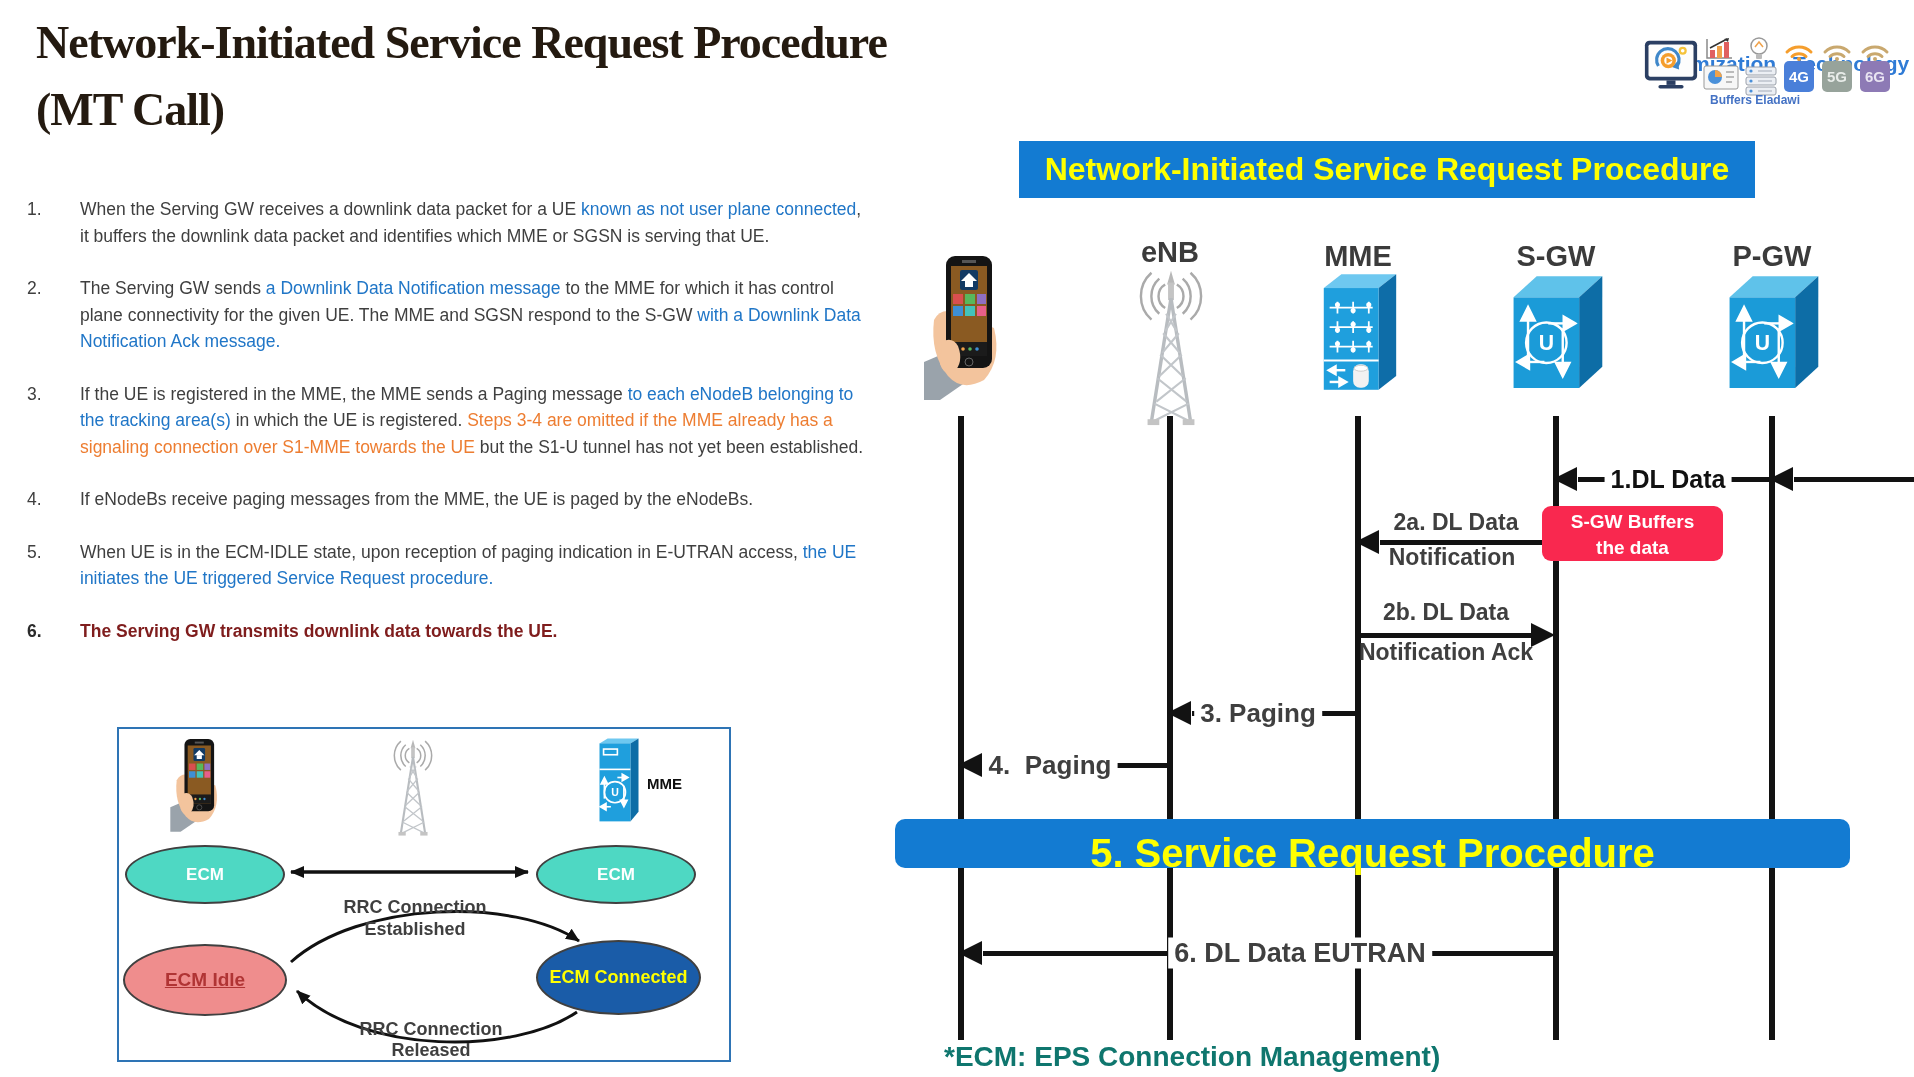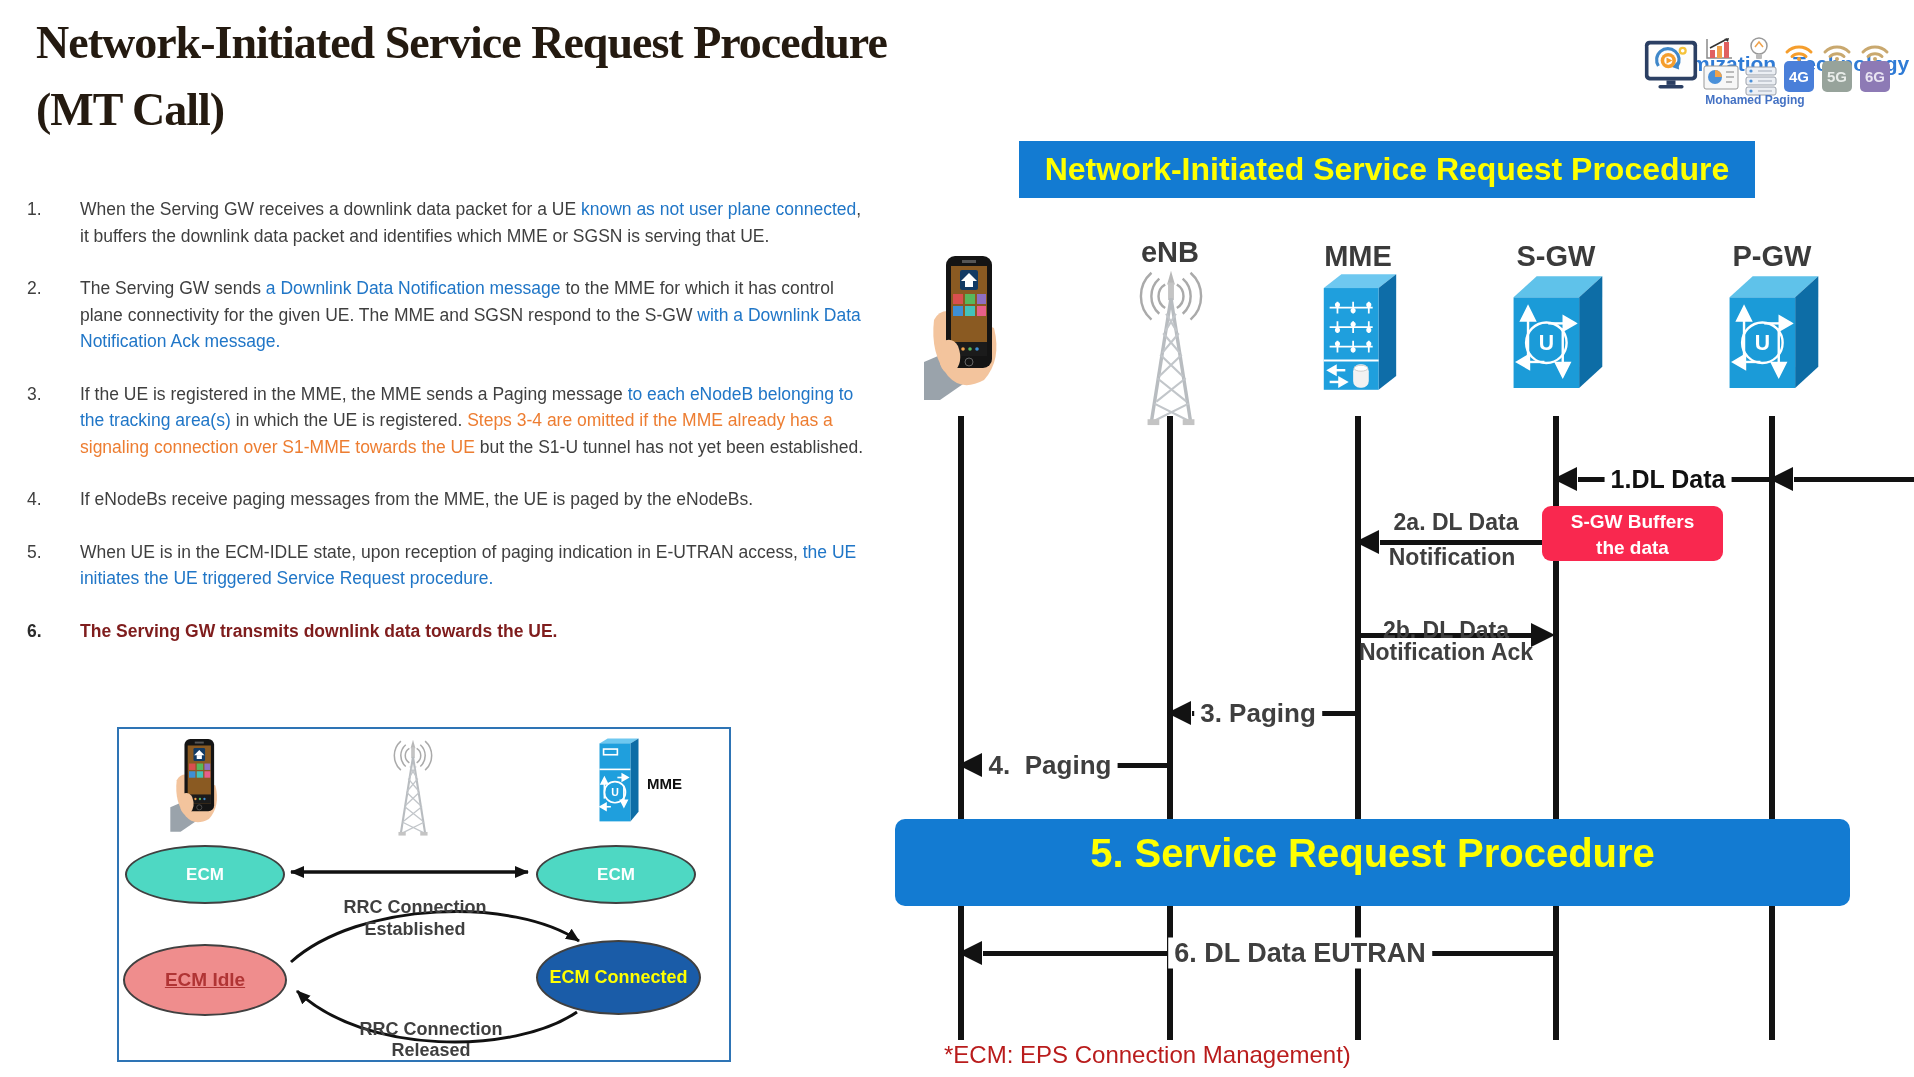--- a/index.html
+++ b/index.html
@@ -115,7 +115,7 @@
   <text x="93" y="48" font-size="15" font-weight="bold" fill="#e9e4f2" text-anchor="middle">6G</text>
 </svg>
 
-<div class="abs brand-author" style="left:1690px;top:93px;">Mohamed Paging</div>
+<div class="abs brand-author" style="left:1690px;top:93px;">Buffers Eladawi</div>
 
 <ol class="abs steps">
     <li><span class="num">1.</span><span class="seg-dark">When the Serving GW receives a downlink data packet for a UE </span><span class="seg-blue">known as not user plane connected</span><span class="seg-dark">, it buffers the downlink data packet and identifies which MME or SGSN is serving that UE.</span></li>

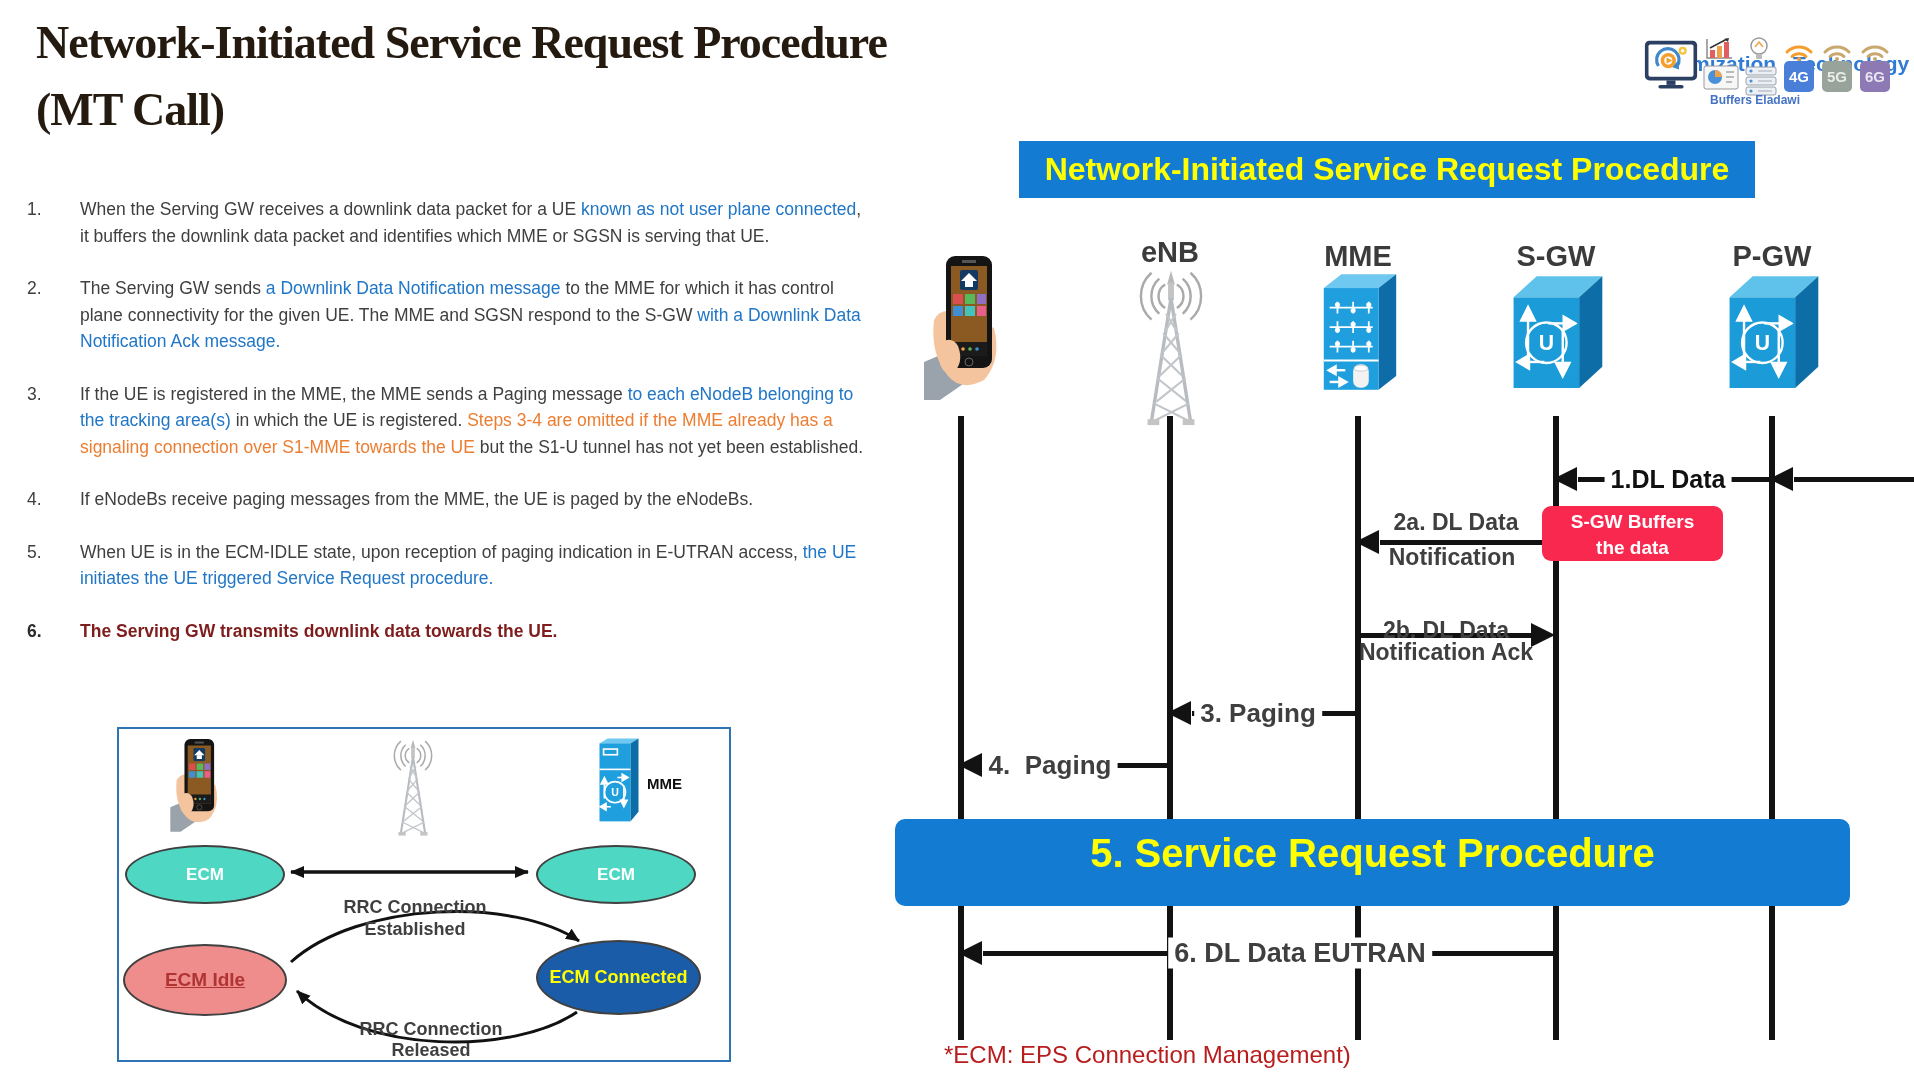--- a/index.html
+++ b/index.html
@@ -361,7 +361,7 @@
 
 <div class="abs hline" style="left:1358px;top:633px;width:176px;"></div>
 <div class="abs ah-r" style="left:1531px;top:623px;"></div>
-<div class="abs mlabel" style="left:1446px;top:630px;font-size:23px;">2b. DL Data</div>
+<div class="abs mlabel" style="left:1446px;top:612px;font-size:23px;">2b. DL Data</div>
 <div class="abs mlabel" style="left:1446px;top:652px;font-size:23px;">Notification Ack</div>
 
 <div class="abs hline" style="left:1192px;top:711px;width:166px;"></div>

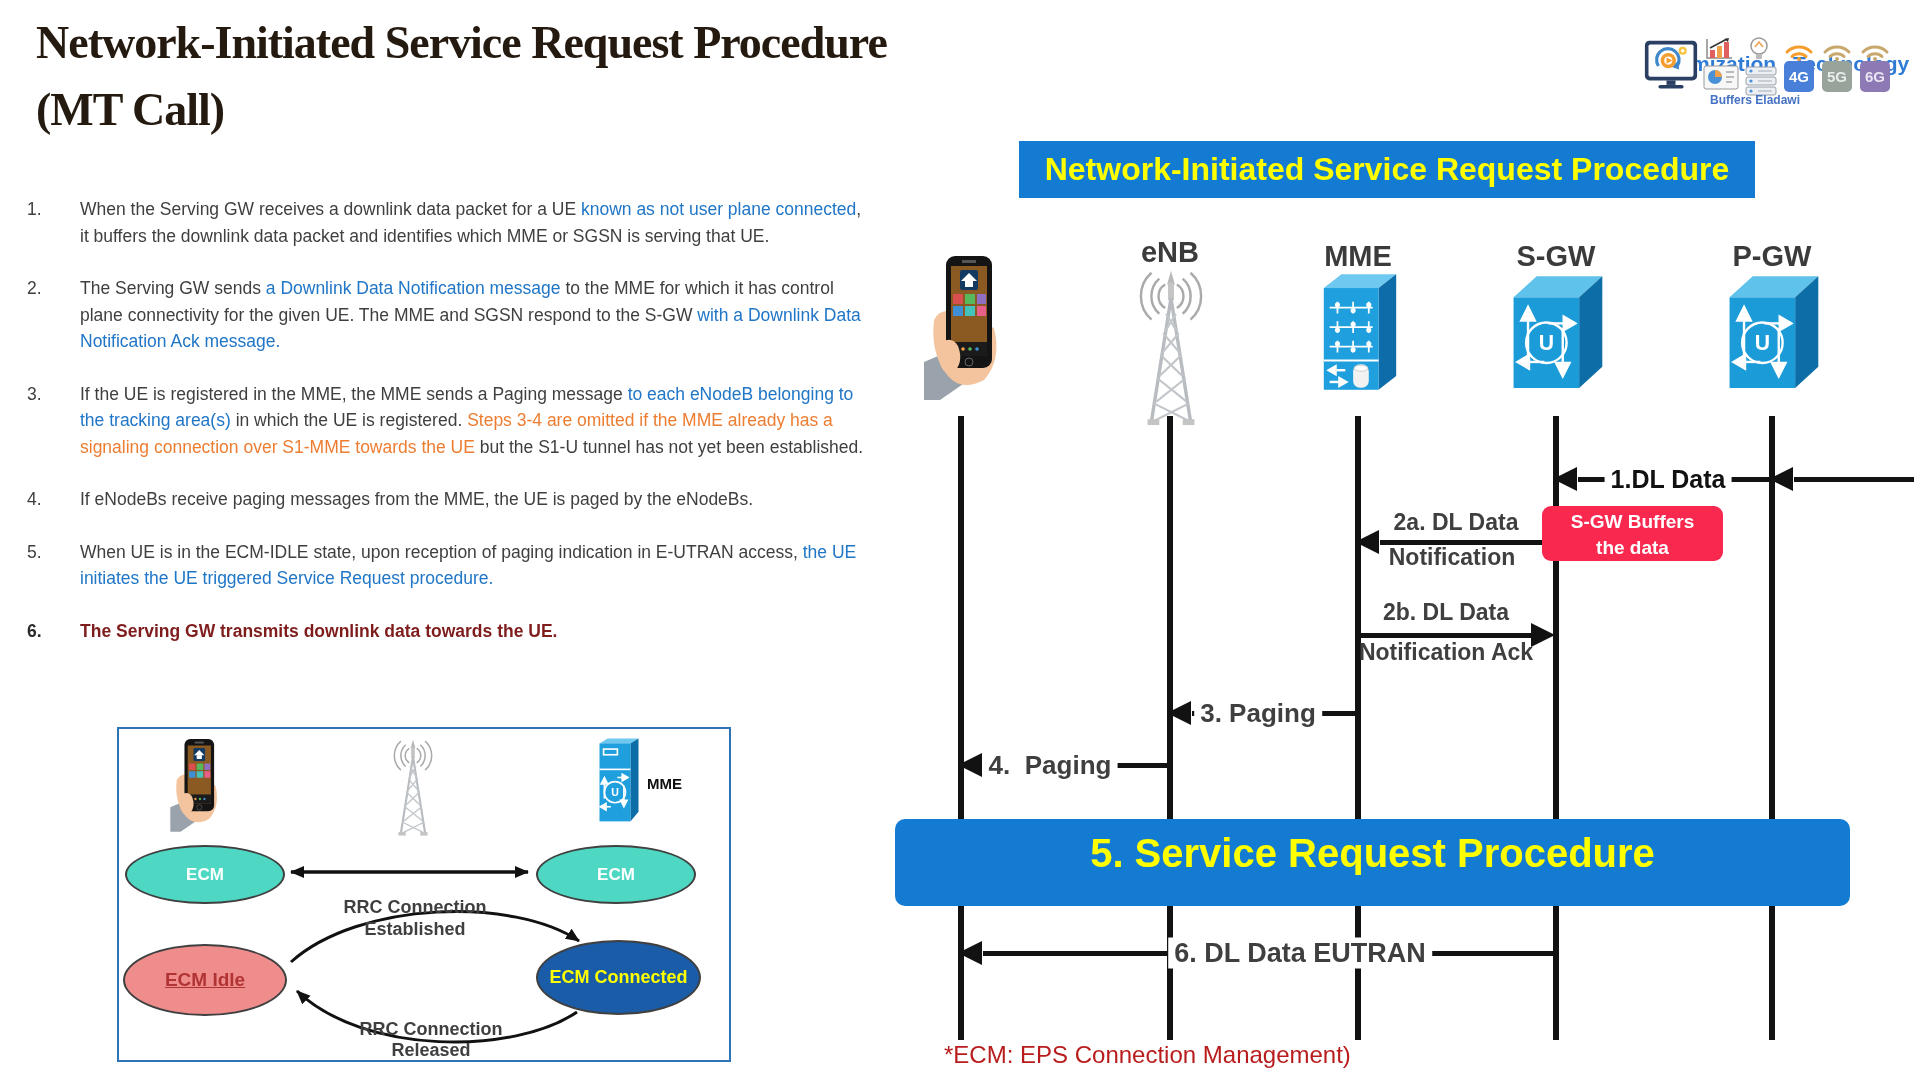--- a/index.html
+++ b/index.html
@@ -372,7 +372,7 @@
 <div class="abs ah-l" style="left:958px;top:753px;"></div>
 <div class="abs mlabel wbg" style="left:1050px;top:765px;font-size:26px;">4.  Paging</div>
 
-<div class="abs banner" style="left:895px;top:819px;width:955px;height:87px;border-radius:10px;font-size:40px;line-height:69px;z-index:3;">5. Service Request Procedure</div>
+<div class="abs banner" style="left:895px;top:819px;width:955px;height:49px;border-radius:10px;font-size:40px;line-height:69px;z-index:3;">5. Service Request Procedure</div>
 
 <div class="abs hline" style="left:983px;top:951px;width:573px;"></div>
 <div class="abs ah-l" style="left:958px;top:941px;"></div>

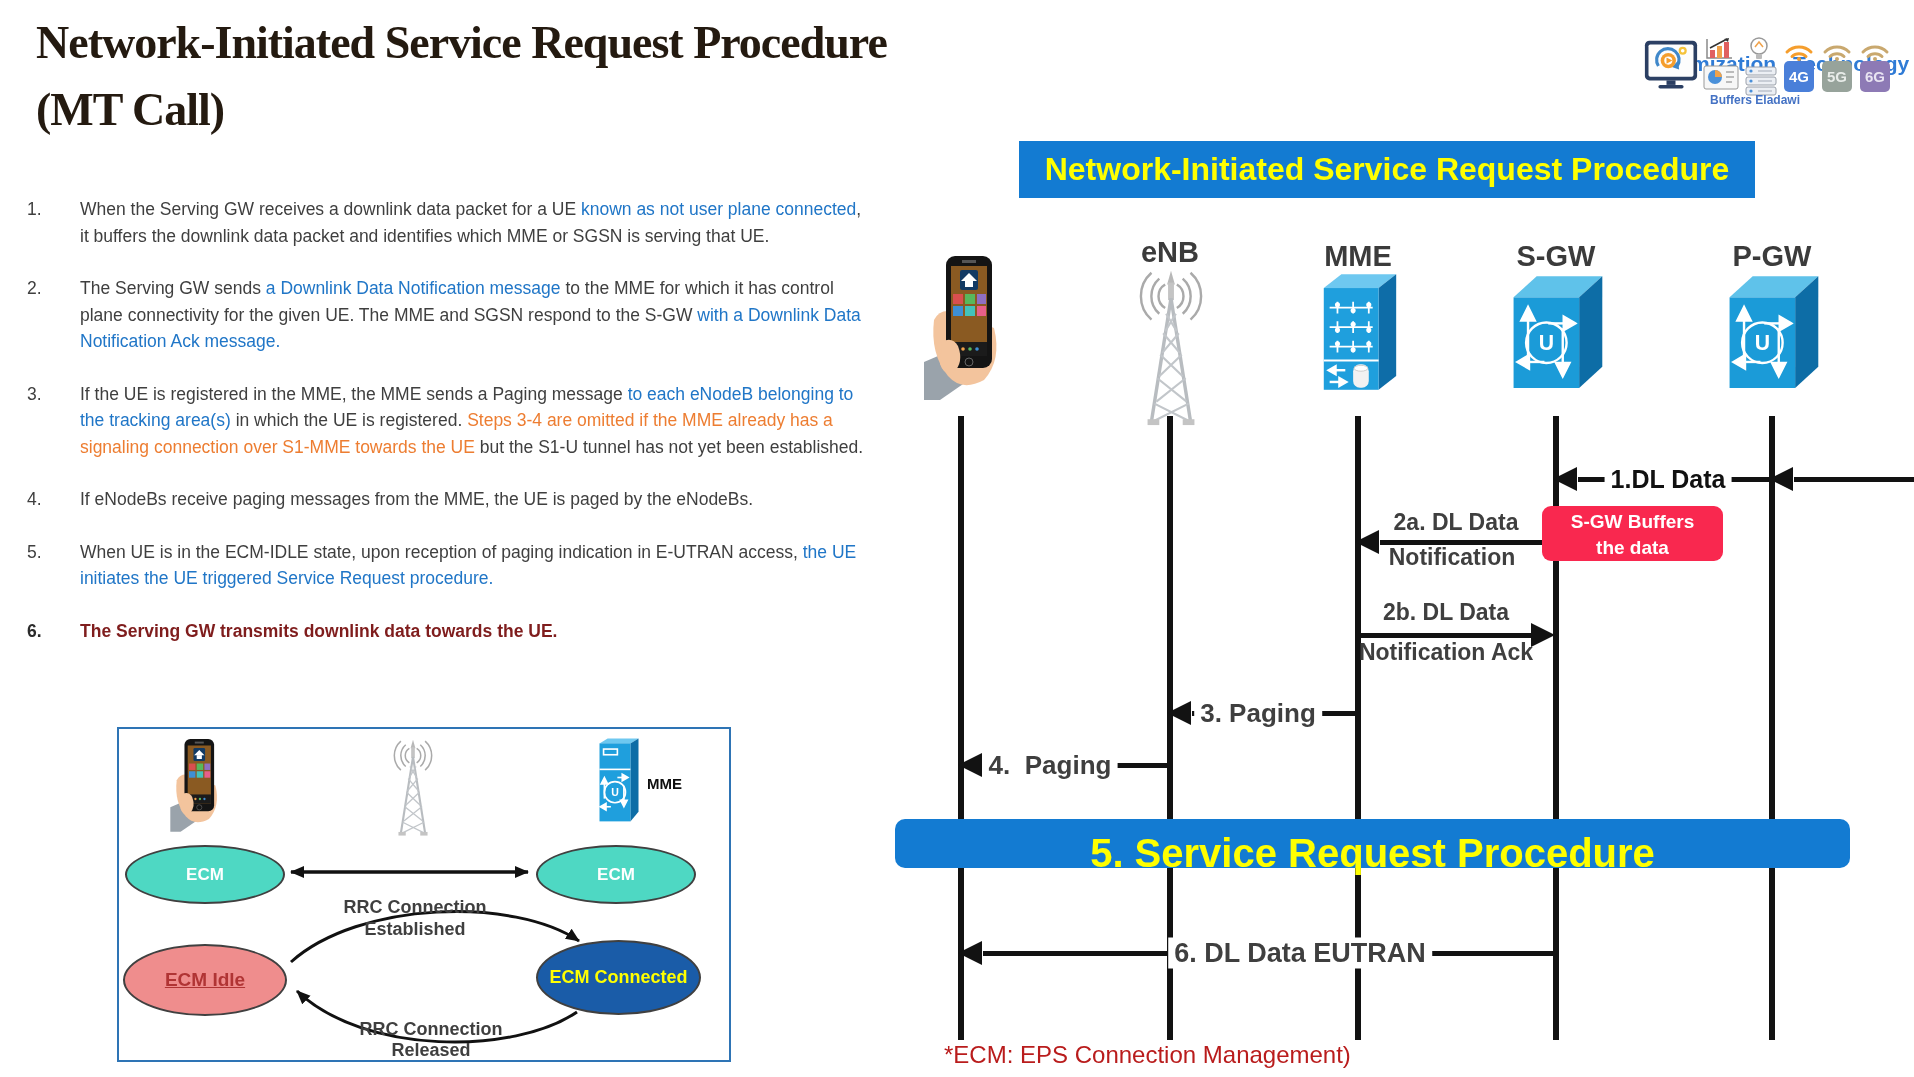--- a/index.html
+++ b/index.html
@@ -39,7 +39,7 @@
   .buffer-box{left:1542px;top:506px;width:181px;height:55px;border-radius:9px;background:#f9284f;
               color:#fff;font-weight:bold;font-size:19px;line-height:1.35;text-align:center;
               padding-top:3px;box-sizing:border-box;z-index:3;}
-  .footnote{font-size:24px;font-weight:normal;color:#b91c1c;}
+  .footnote{font-size:28px;font-weight:bold;color:#0f766e;}
 </style>
 </head>
 <body>

